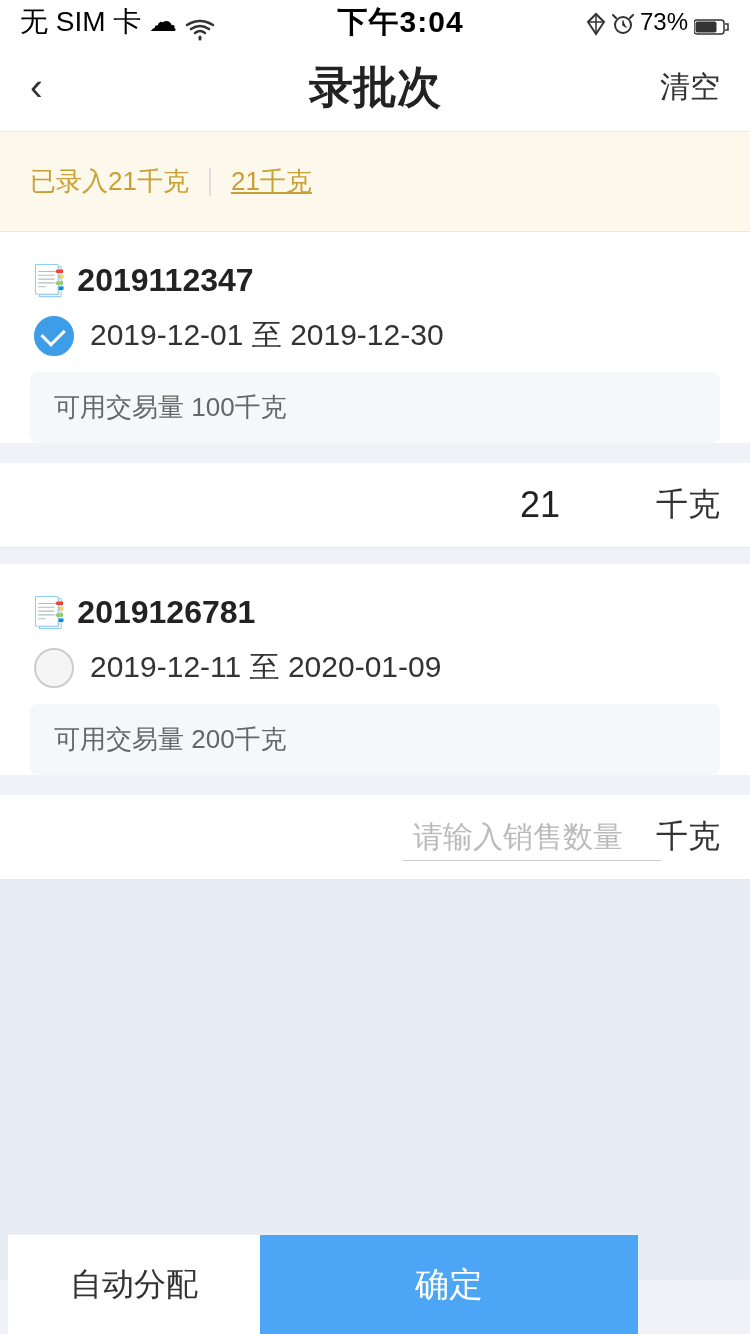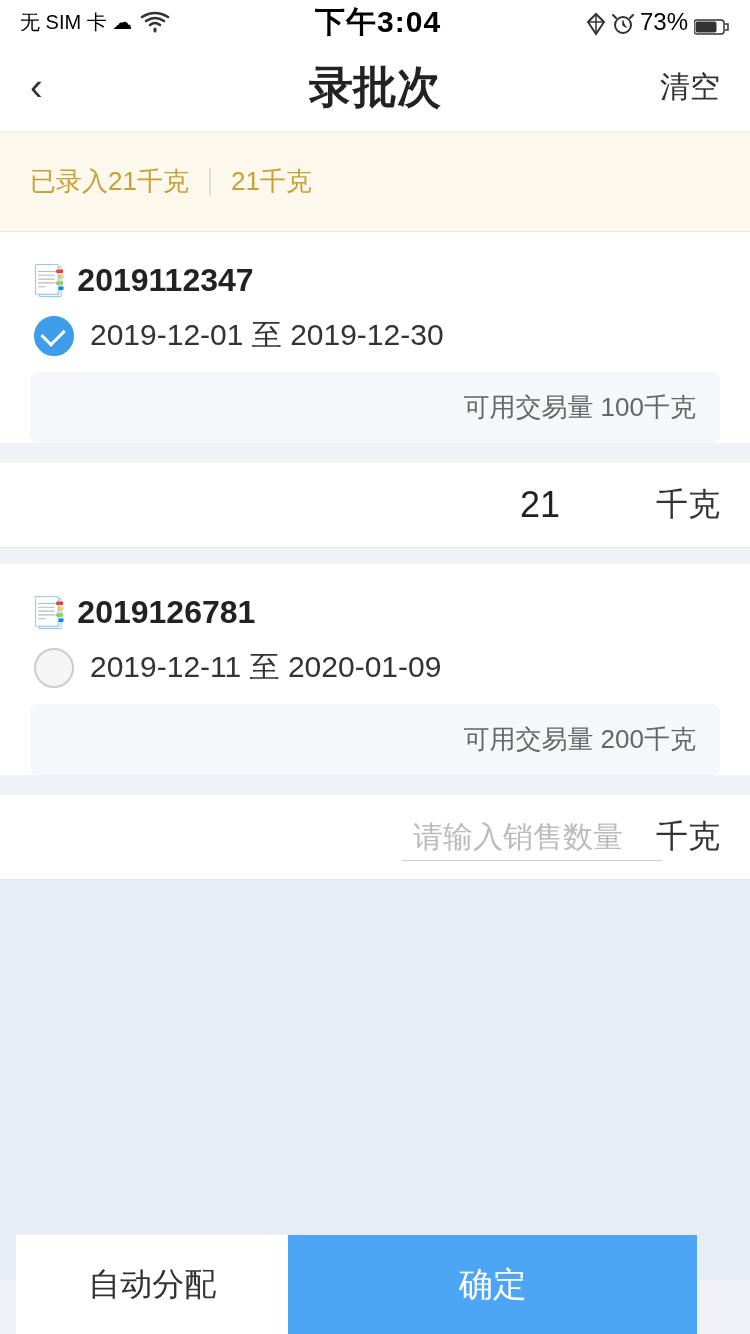--- a/index.html
+++ b/index.html
@@ -25,9 +25,9 @@
     }
     .status-left {
       display: flex;
-      align-items: center;
+      align-items: flex-end;
       gap: 8px;
-      font-size: 20px;
+      font-size: 28px;
     }
     .status-center {
       font-size: 30px;

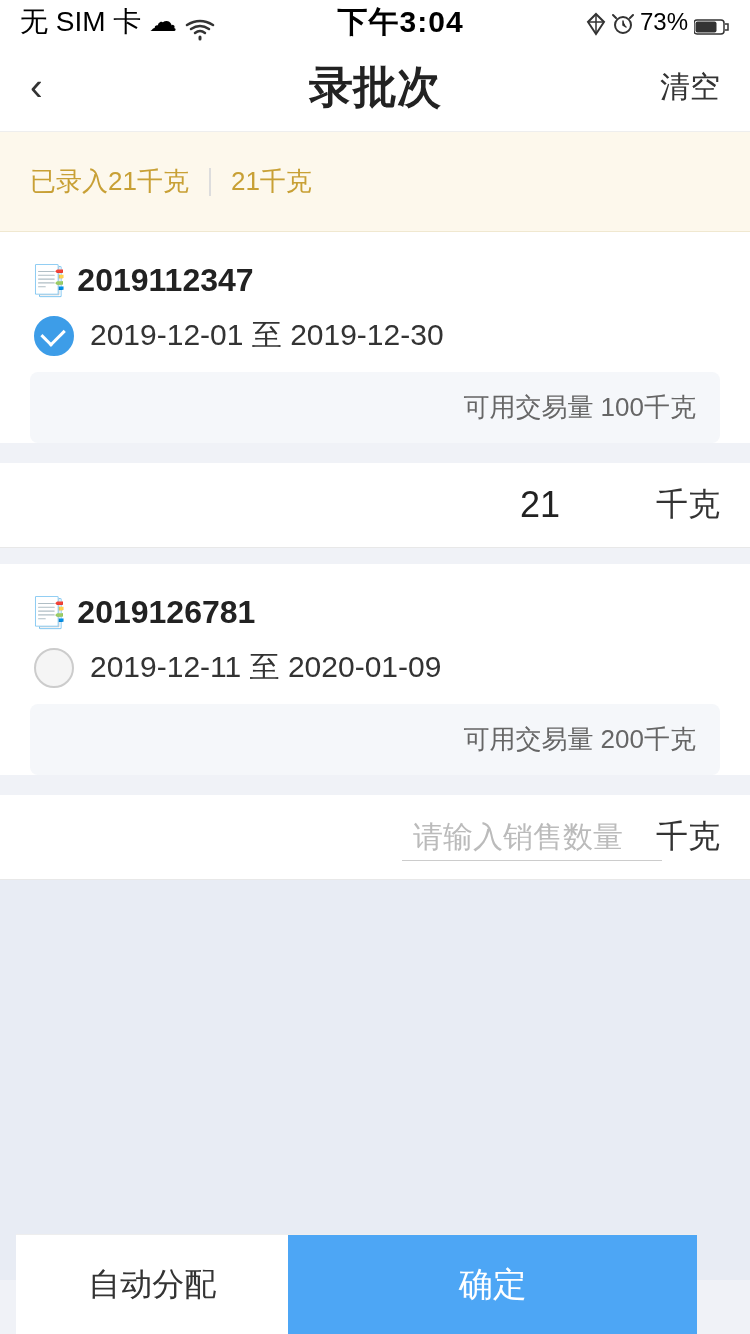--- a/index.html
+++ b/index.html
@@ -89,6 +89,7 @@
     .info-value {
       font-size: 26px;
       color: #c8a035;
+      text-decoration: underline;
     }
 
     

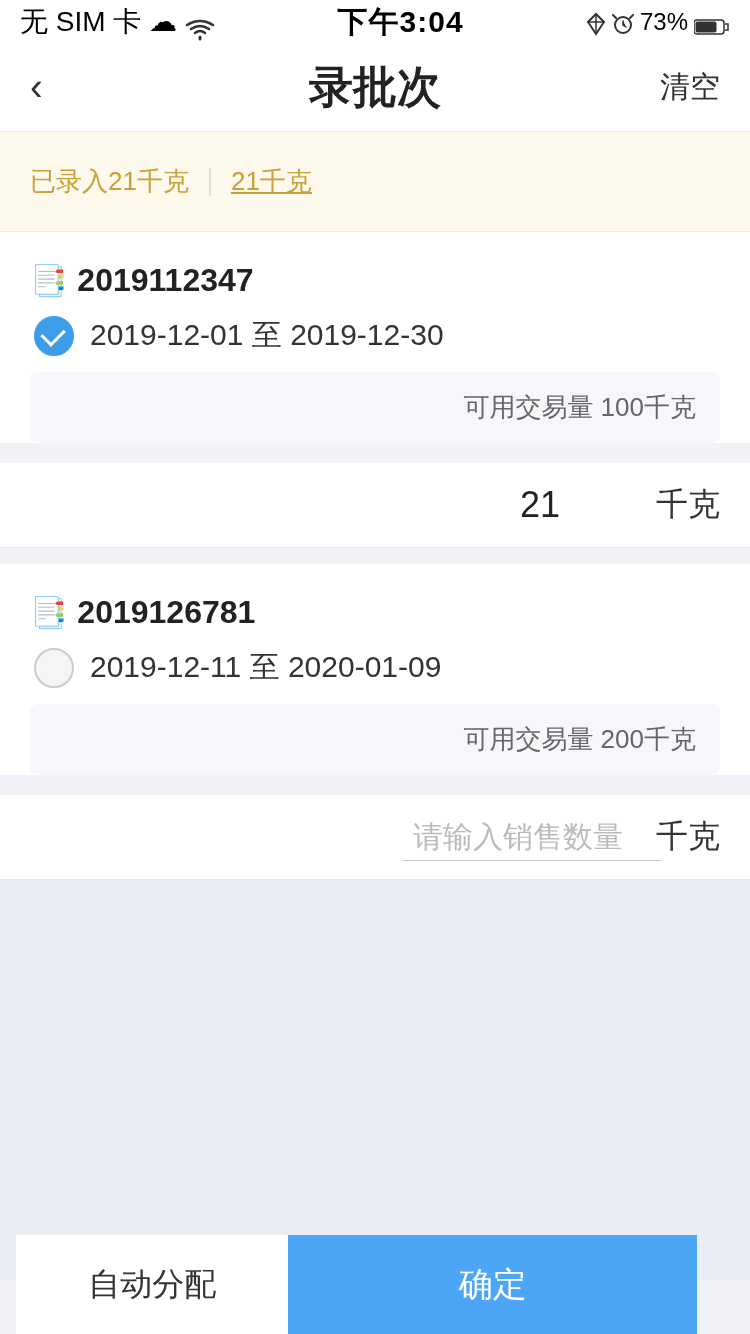--- a/index.html
+++ b/index.html
@@ -159,7 +159,6 @@
       font-size: 26px;
       color: #666;
       margin-bottom: 20px;
-      text-align: right;
     }
 
     

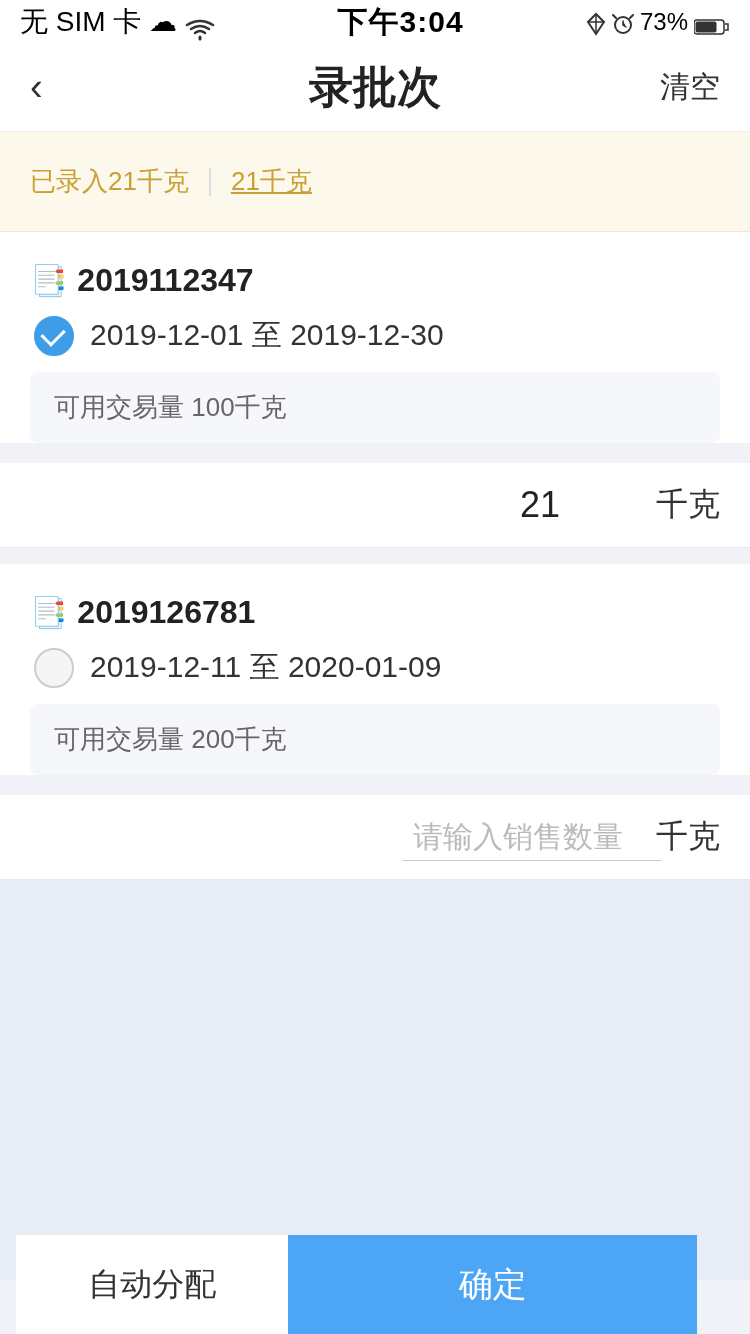--- a/index.html
+++ b/index.html
@@ -235,8 +235,8 @@
     .bottom-bar {
       position: fixed;
       bottom: 0;
-      left: 16px;
-      width: 681px;
+      left: 8px;
+      width: 630px;
       height: 100px;
       display: flex;
       background: #ec4899;

